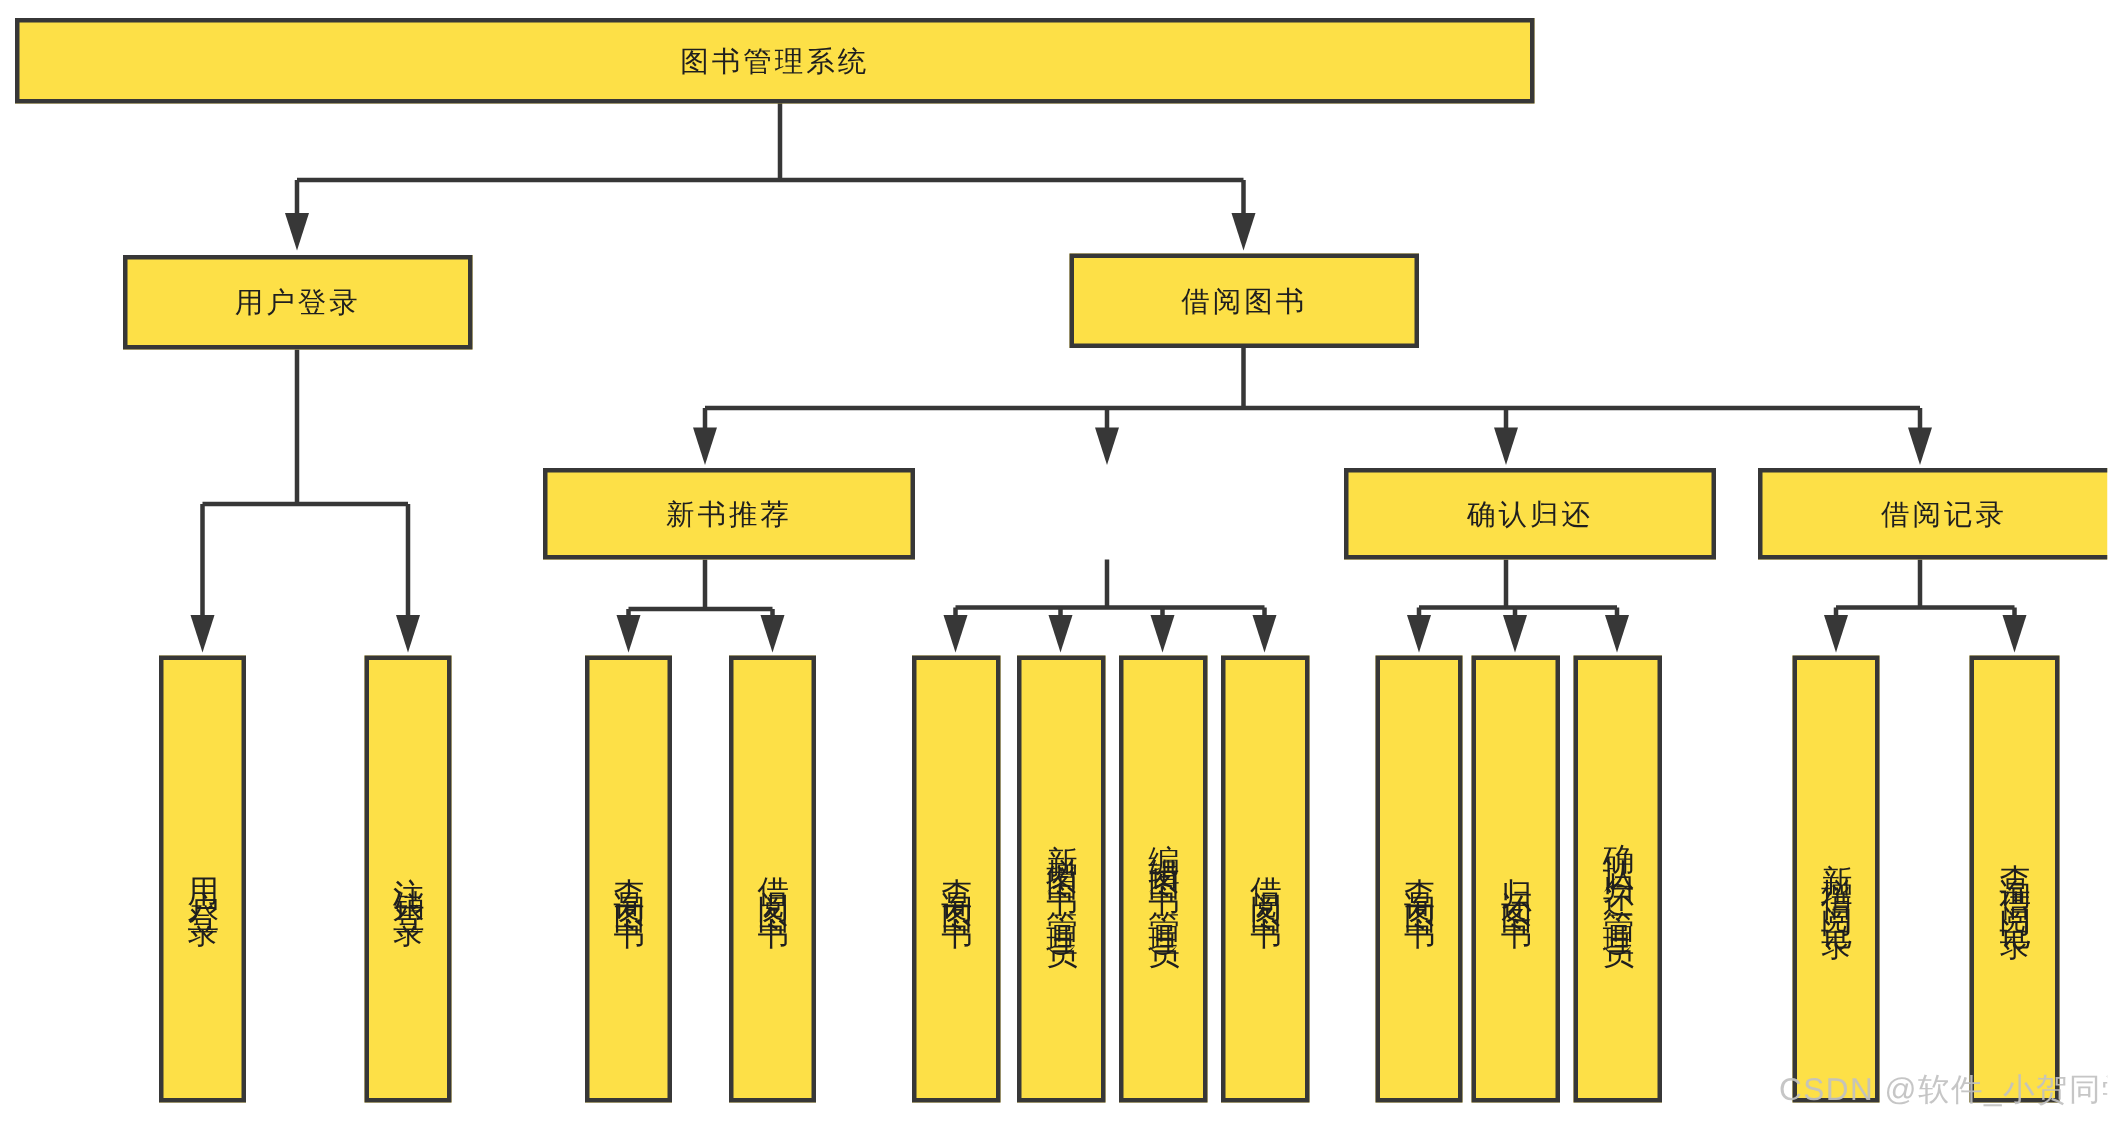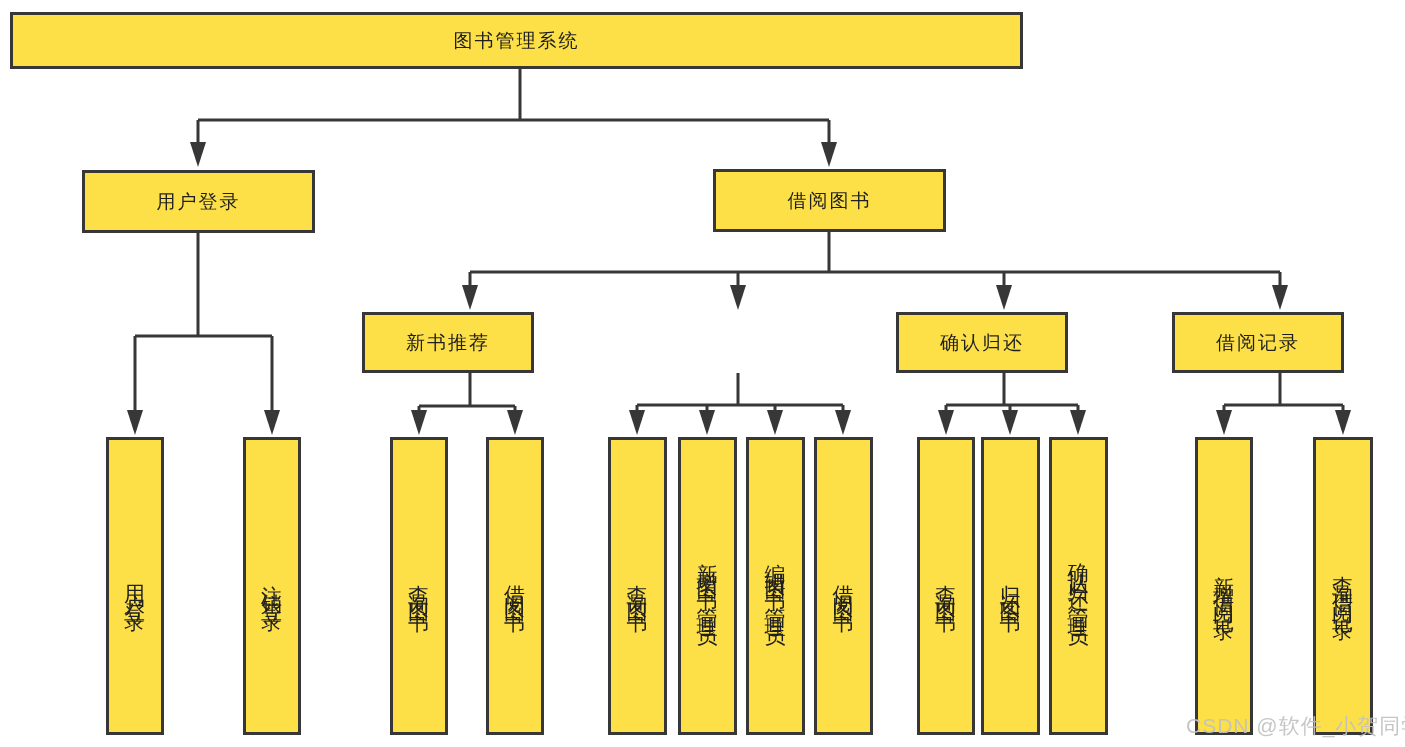--- a/index.html
+++ b/index.html
@@ -45,7 +45,7 @@
   .root    { left: 10px;   top: 12px;  width: 1013px; height: 57px; }
   .lvl2-a  { left: 82px;   top: 170px; width: 233px;  height: 63px; }
   .lvl2-b  { left: 713px;  top: 169px; width: 233px;  height: 63px; }
-  .lvl3    { top: 312px; width: 172px; height: 61px; }
+  .lvl3    { top: 312px; width: 248px; height: 61px; }
   .g1 { left: 362px; } .g2 { left: 630px; } .g3 { left: 896px; } .g4 { left: 1172px; }
   .leaf    { top: 437px; width: 58px; height: 298px; }
   .watermark {

